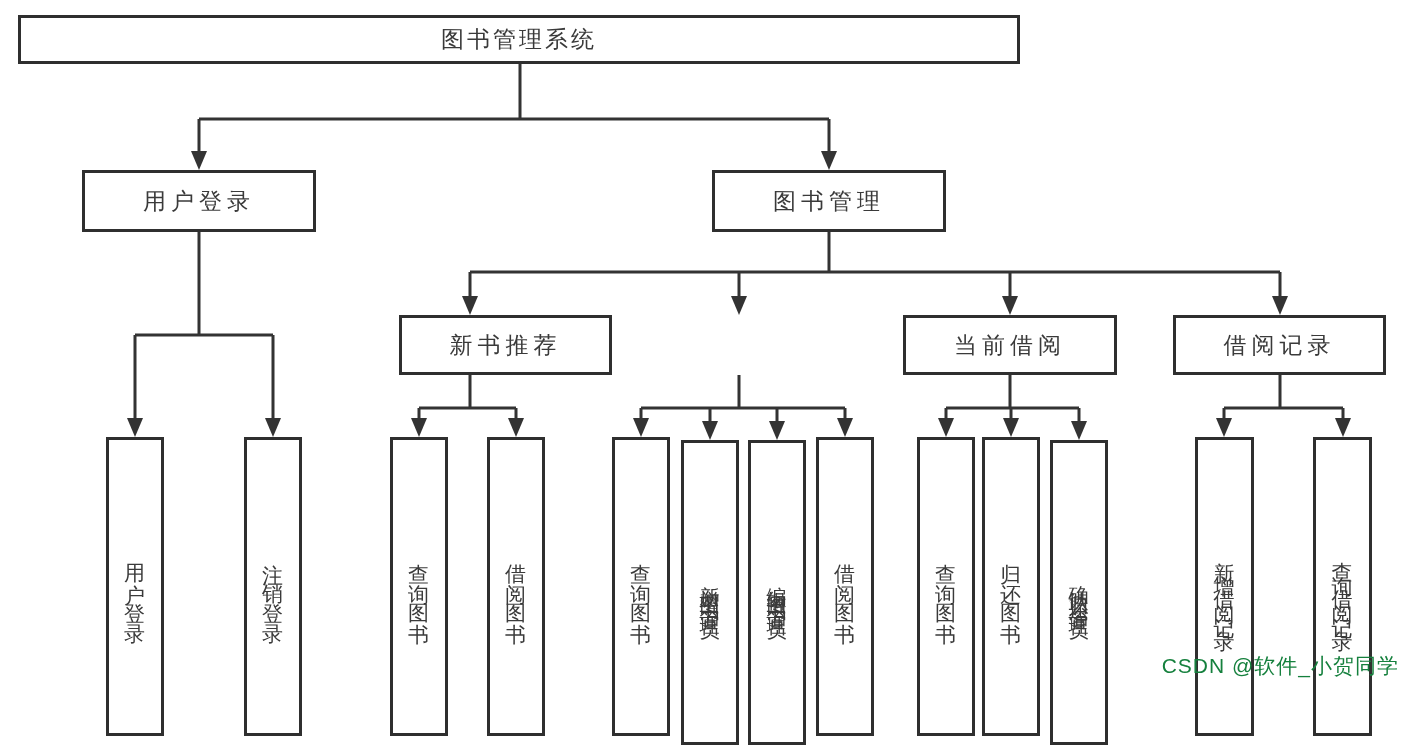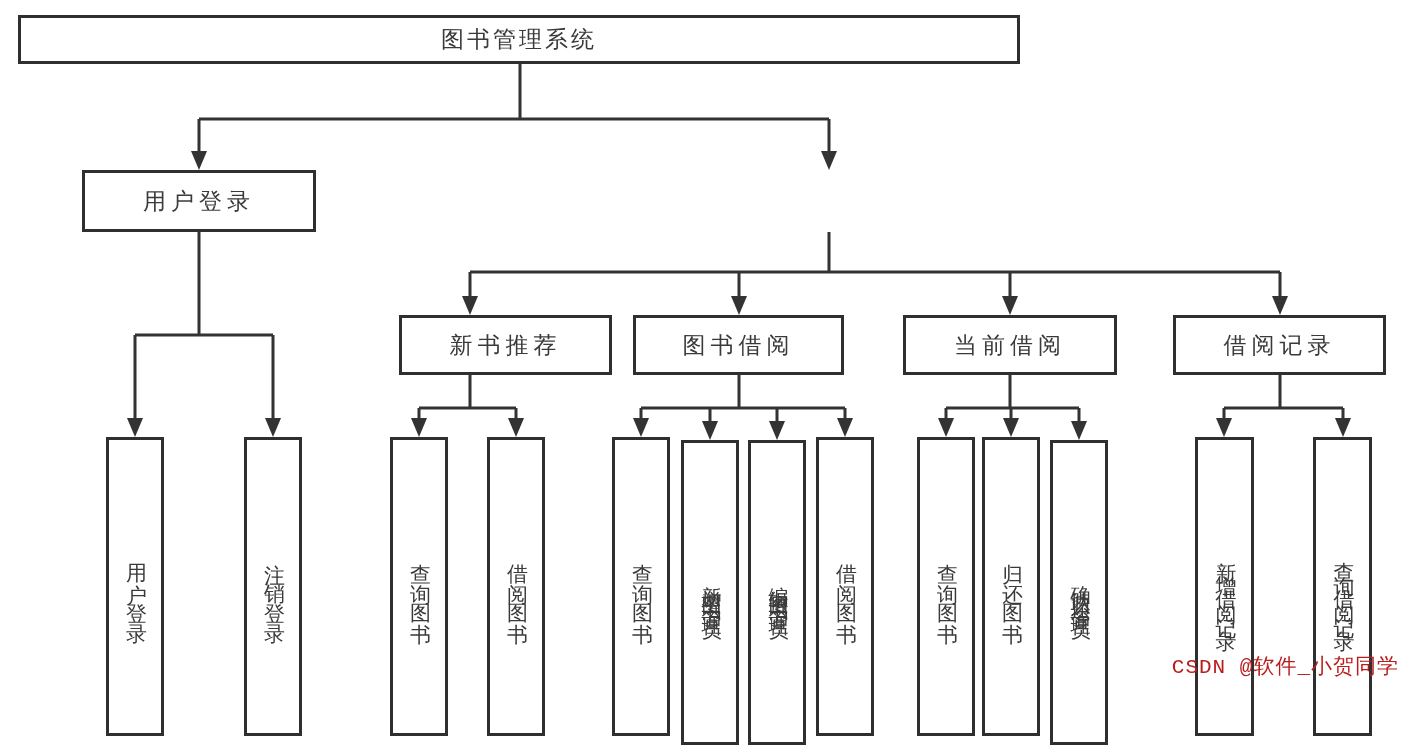--- a/index.html
+++ b/index.html
@@ -10,7 +10,7 @@
     position: relative;
     overflow: hidden;
   }
-  #canvas { position: absolute; inset: 0; width: 1405px; height: 685px; font-family: Liberation Mono, monospace; }
+  #canvas { position: absolute; inset: 0; width: 1405px; height: 685px; }
   #wires { position: absolute; left: 0; top: 0; z-index: 1; }
   .node {
     position: absolute;

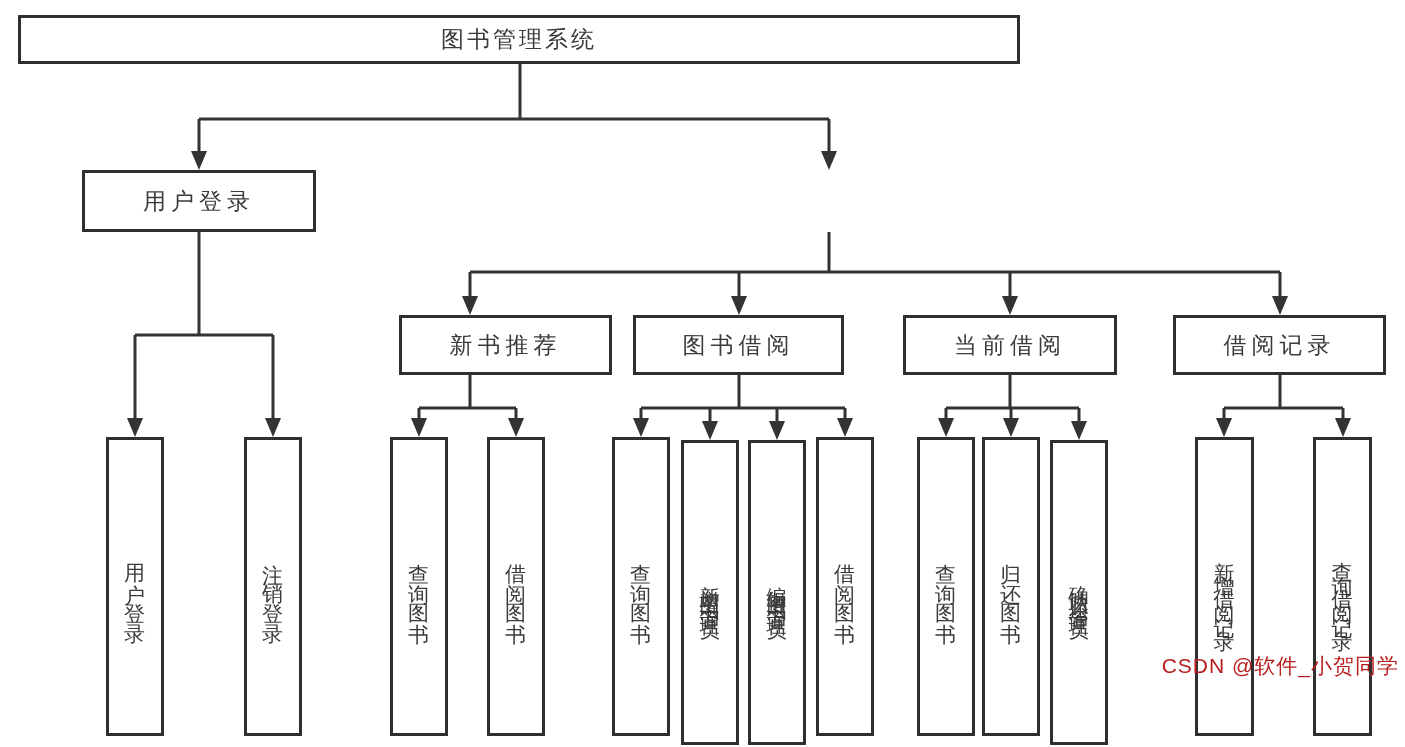--- a/index.html
+++ b/index.html
@@ -104,6 +104,7 @@
   <div class="node root-node" style="left:18px; top:15px; width:1002px; height:49px;">图书管理系统</div>
 
   <div class="node h-node" style="left:82px; top:170px; width:234px; height:62px;">用户登录</div>
+  <div class="node h-node" style="left:712px; top:170px; width:234px; height:62px;">图书管理</div>
 
   <div class="node h-node" style="left:363px; top:315px; width:213px; height:60px;margin-left:36px;">新书推荐</div>
   <div class="node h-node" style="left:633px; top:315px; width:211px; height:60px;">图书借阅</div>

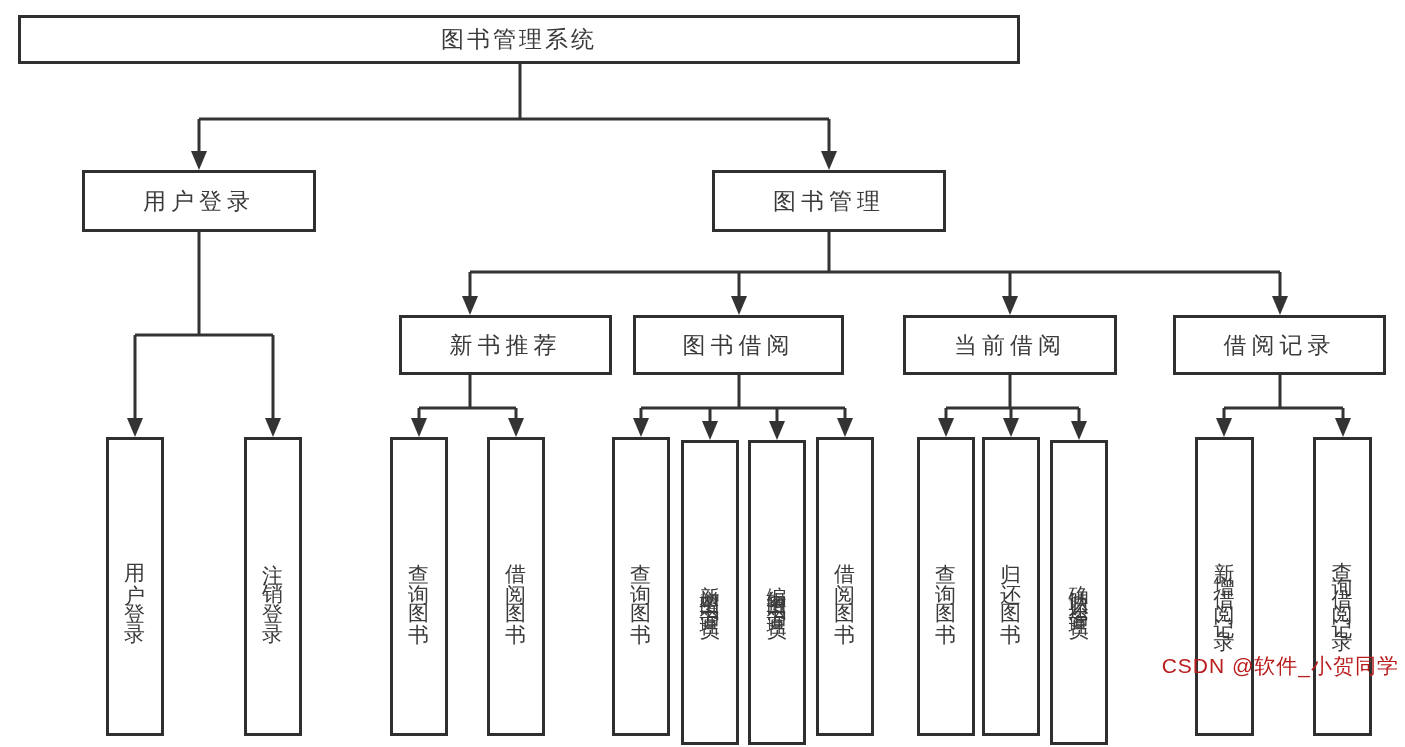--- a/index.html
+++ b/index.html
@@ -107,7 +107,6 @@
   <div class="node h-node" style="left:712px; top:170px; width:234px; height:62px;">图书管理</div>
 
   <div class="node h-node" style="left:363px; top:315px; width:213px; height:60px;margin-left:36px;">新书推荐</div>
-  <div class="node h-node" style="left:633px; top:315px; width:211px; height:60px;">图书借阅</div>
   <div class="node h-node" style="left:903px; top:315px; width:214px; height:60px;">当前借阅</div>
   <div class="node h-node" style="left:1173px; top:315px; width:213px; height:60px;text-align:right;">借阅记录</div>
 

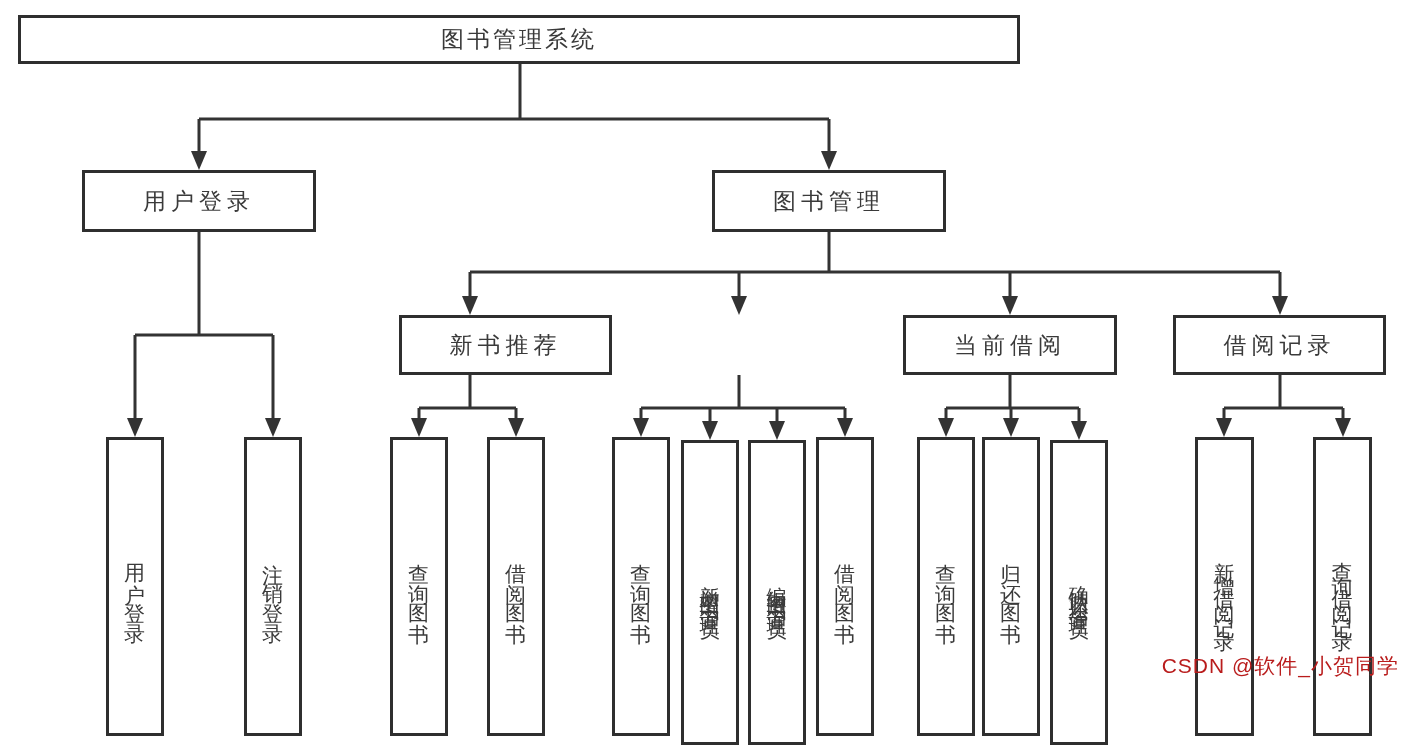--- a/index.html
+++ b/index.html
@@ -37,7 +37,7 @@
   .watermark {
     position: absolute;
     right: 6px; bottom: 5px;
-    color: #b91c1c;
+    color: #15803d;
     font-size: 21px;
     letter-spacing: 1px;
     z-index: 5;

